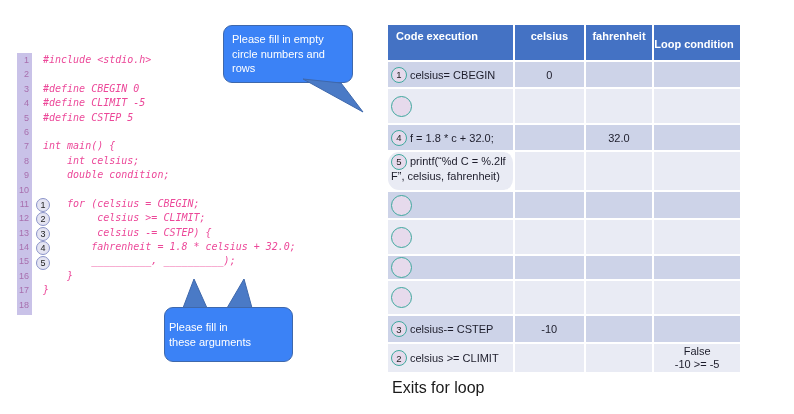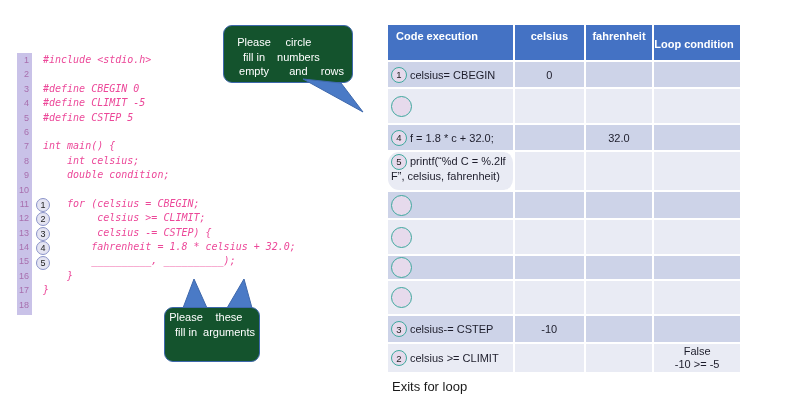--- a/index.html
+++ b/index.html
@@ -43,9 +43,9 @@
 
   
   .bubble {
-    position: absolute; background: #14532d; border: 1px solid #3e68ac;
+    position: absolute; background: #3b82f6; border: 1px solid #3e68ac;
     border-radius: 9px; color: #ffffff; text-align: center;
-    display: flex; flex-direction: row; align-items: flex-end; justify-content: center;
+    display: flex; flex-direction: column; align-items: flex-start; justify-content: center;
   }
   #bubble-top {
     left: 223px; top: 25px; width: 130px; height: 58px;

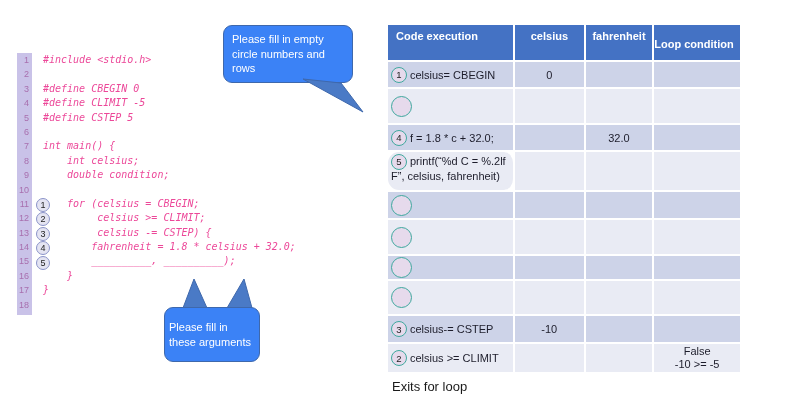--- a/index.html
+++ b/index.html
@@ -52,7 +52,7 @@
     font-size: 11px; line-height: 1.32; padding: 3px 8px;
   }
   #bubble-bottom {
-    left: 164px; top: 307px; width: 96px; height: 55px;
+    left: 164px; top: 307px; width: 129px; height: 55px;
     font-size: 11px; line-height: 1.35; padding: 21px 4px;
   }
   .tail-svg { position: absolute; }

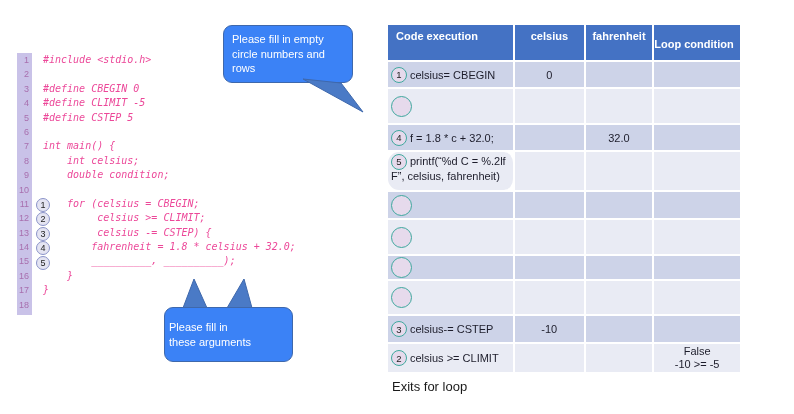--- a/index.html
+++ b/index.html
@@ -92,7 +92,7 @@
   .row-printf .circ { vertical-align: middle; }
   #table-footer {
     position: absolute; left: 392px; top: 379px;
-    font-size: 13px; color: #1a1a1a;
+    font-size: 16px; color: #1a1a1a;
   }
 </style>
 </head>

